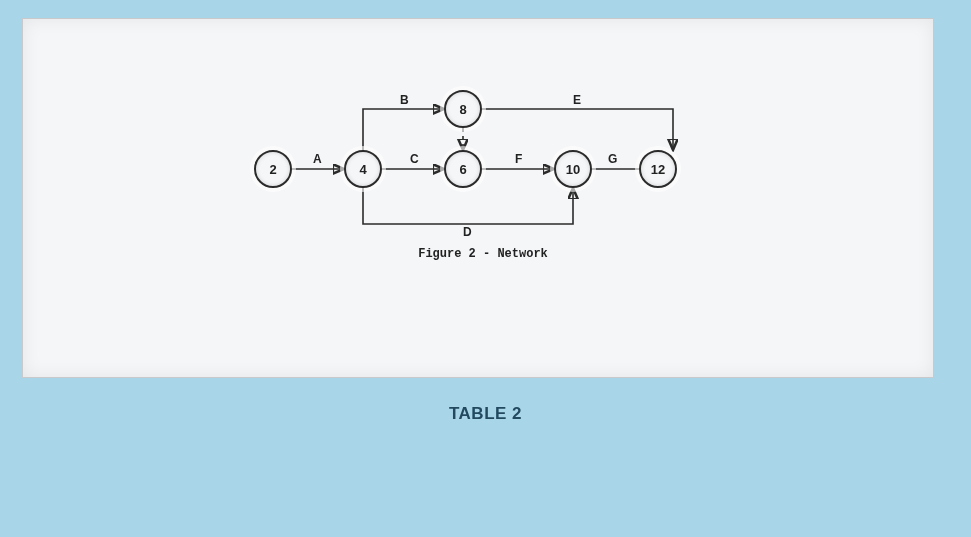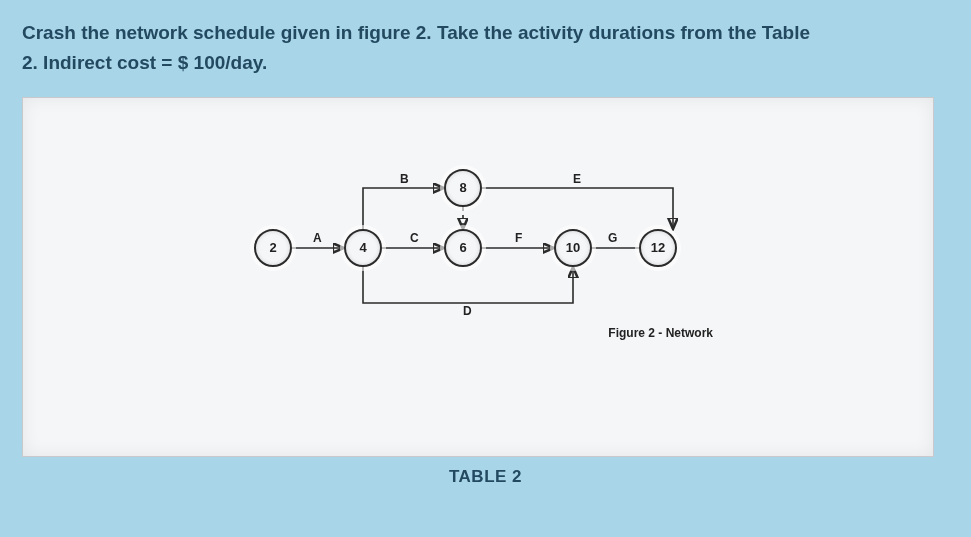--- a/index.html
+++ b/index.html
@@ -99,10 +99,6 @@
 
 <div class="page">
 
-  <div class="question-text">
-    <span>Crash the network schedule given in figure 2. Take the activity durations from the Table</span><br>
-    <span>2. Indirect cost = $ 100/day.</span>
-  </div>
 
   <div class="figure-panel">
     <div class="diagram">

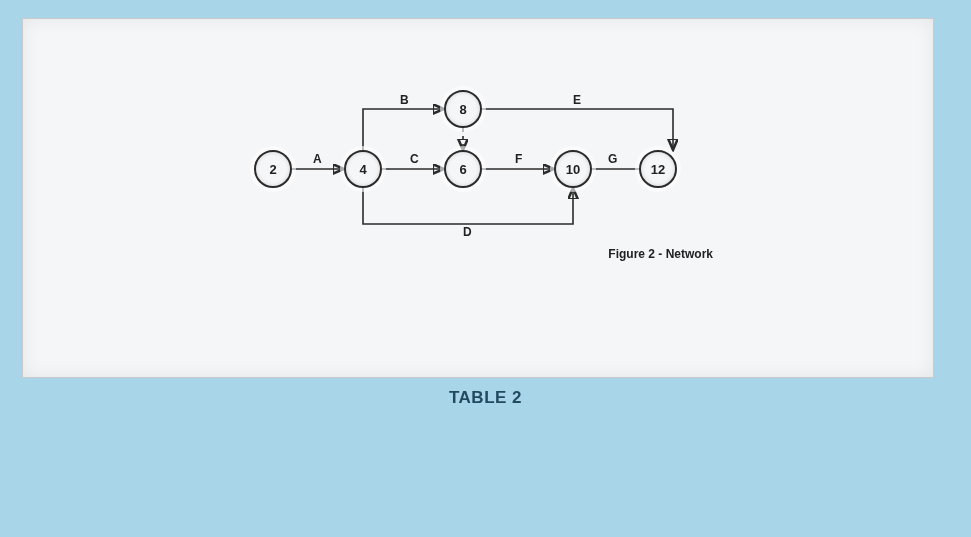--- a/index.html
+++ b/index.html
@@ -65,12 +65,13 @@
     position: absolute;
     left: 0;
     right: 0;
-    text-align: right;
+    text-align: center;
     bottom: 8px;
     font-size: 12px;
     font-weight: bold;
     color: #222;
     filter: blur(0.3px);
+    font-family: Liberation Mono, monospace;
   }
   svg.wires {
     position: absolute;

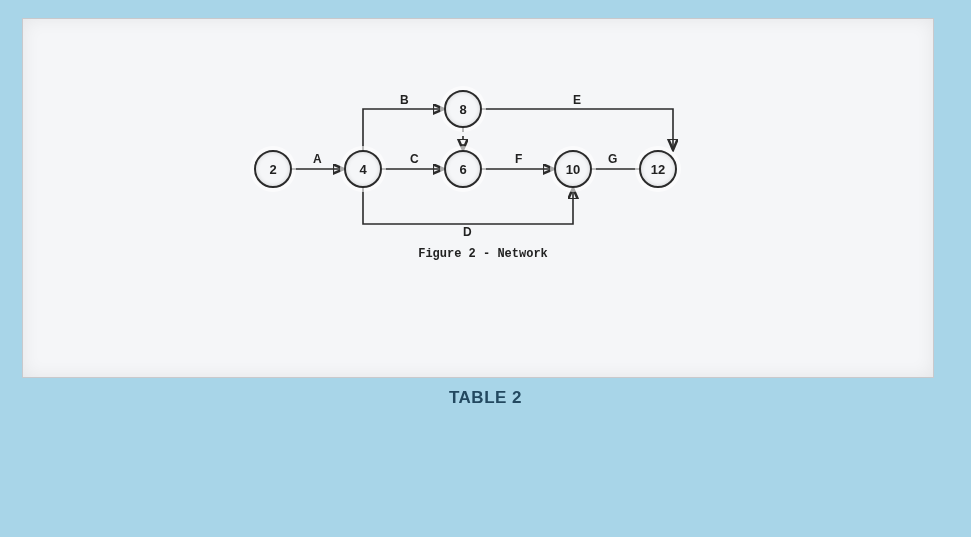--- a/index.html
+++ b/index.html
@@ -90,7 +90,7 @@
     color: #234960;
     font-size: 17px;
     font-weight: bold;
-    margin-top: 10px;
+    margin-top: 26px;
     letter-spacing: 0.5px;
     filter: blur(0.3px);
   }

